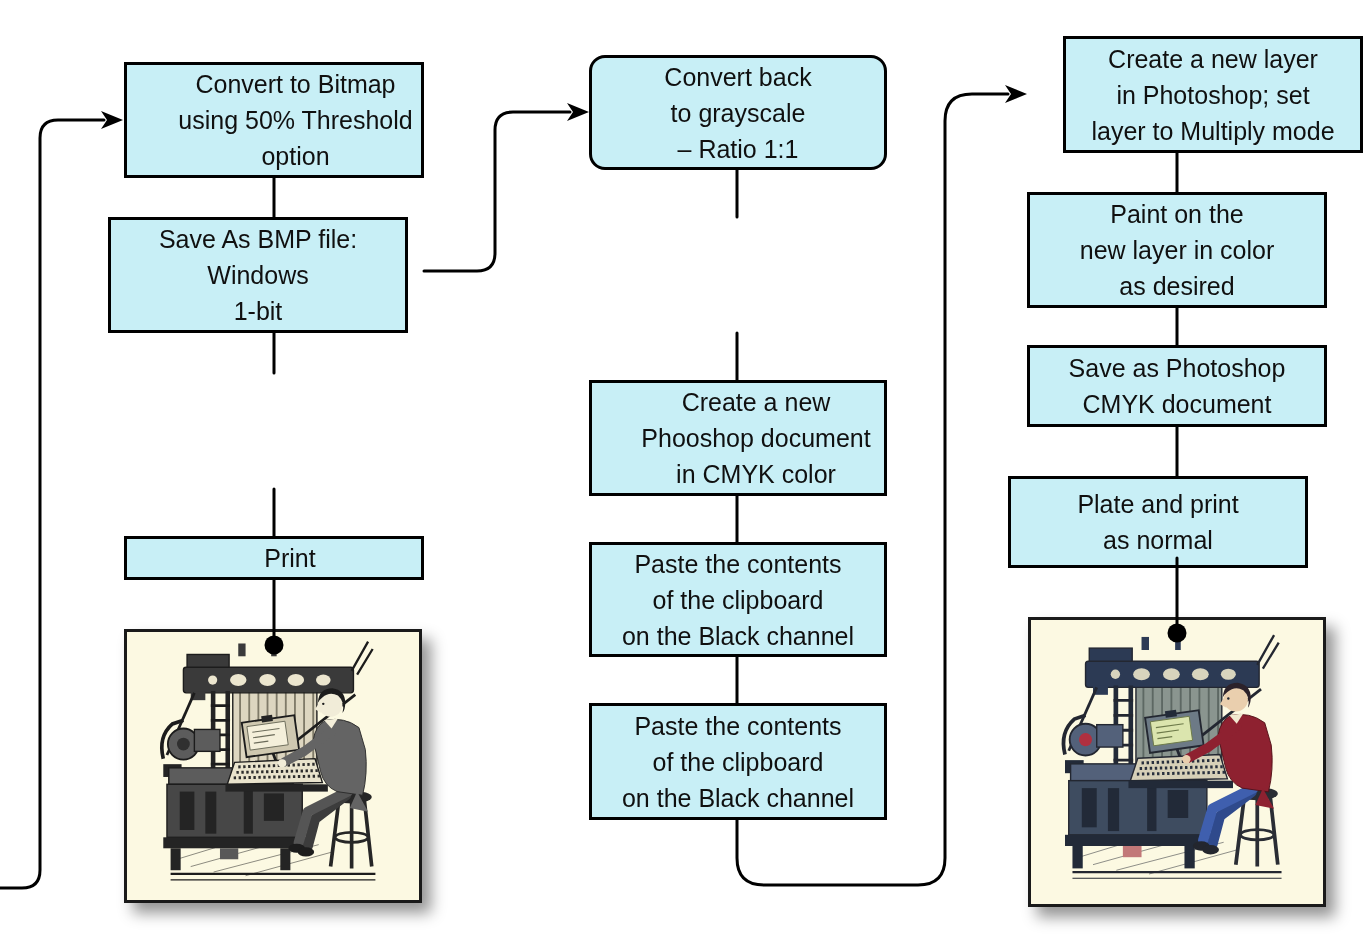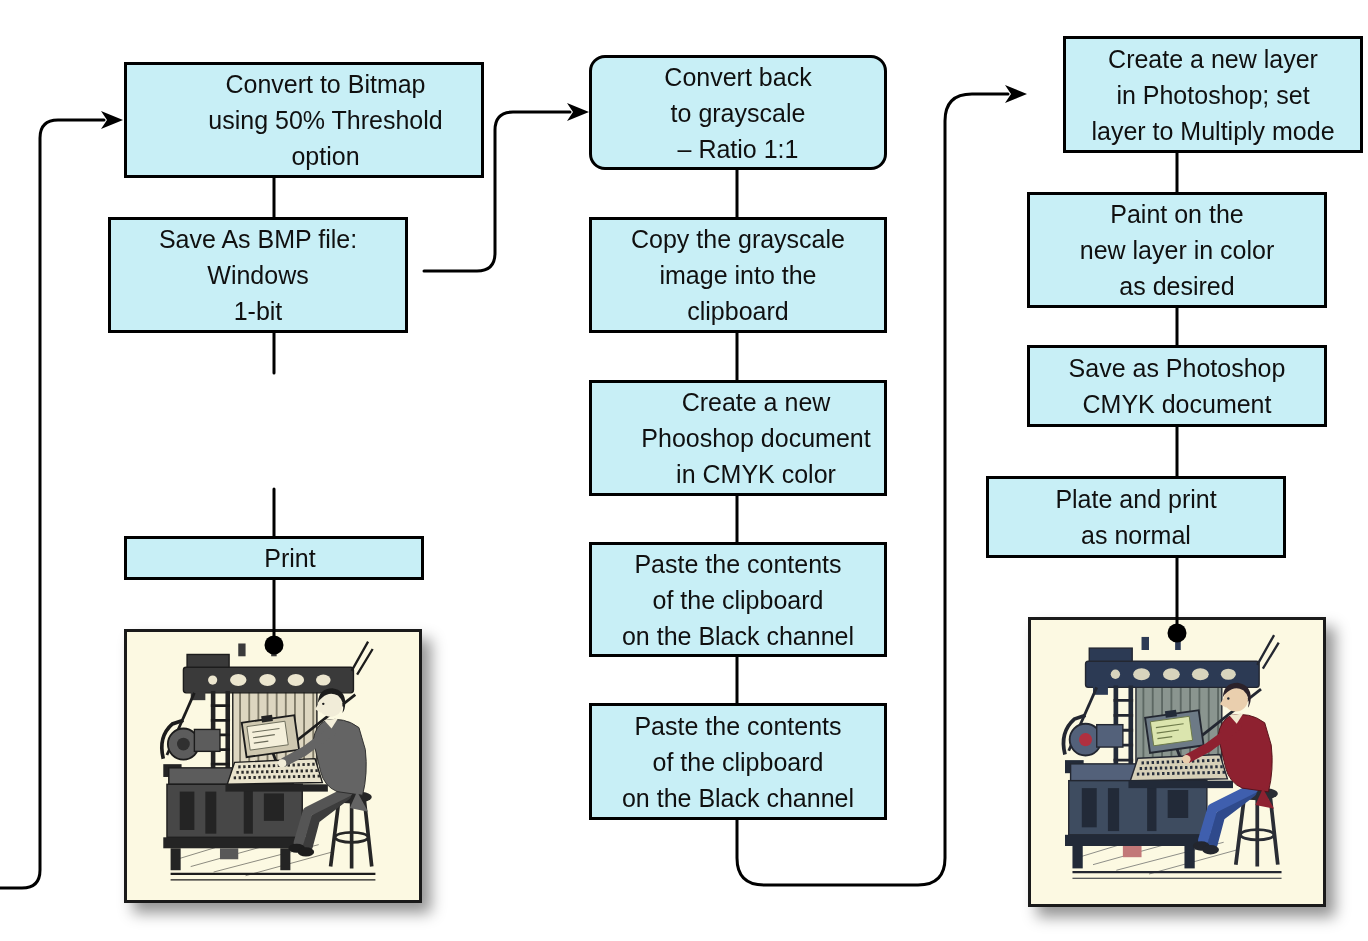--- a/index.html
+++ b/index.html
@@ -16,7 +16,7 @@
     text-align:center;white-space:pre-line;
     font-size:25px;line-height:36px;color:#101010;
   }
-  .b-l1{left:124px;top:62px;width:360px;height:116px;padding-left:43px;}
+  .b-l1{left:124px;top:62px;width:300px;height:116px;padding-left:43px;}
   .b-l2{left:108px;top:217px;width:300px;height:116px;}
   .b-l3{left:124px;top:373px;width:300px;height:116px;}
   .b-l4{left:124px;top:536px;width:300px;height:44px;padding-left:32px;}

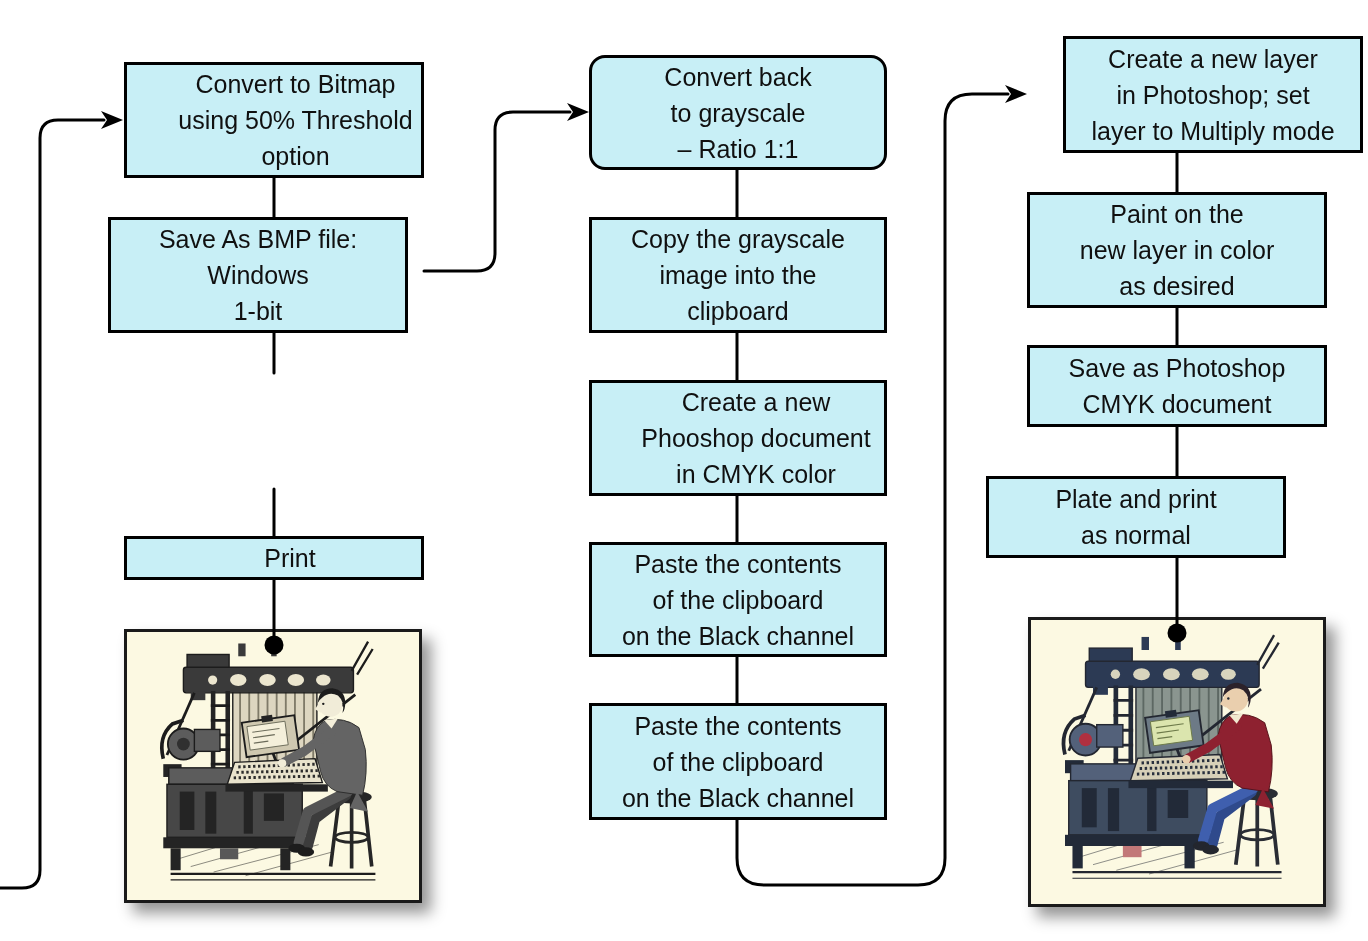--- a/index.html
+++ b/index.html
@@ -160,9 +160,6 @@
   <div class="box b-m1">Convert back
 to grayscale
 – Ratio 1:1</div>
-  <div class="box b-m2">Copy the grayscale
-image into the
-clipboard</div>
   <div class="box b-m3">Create a new
 Phooshop document
 in CMYK color</div>

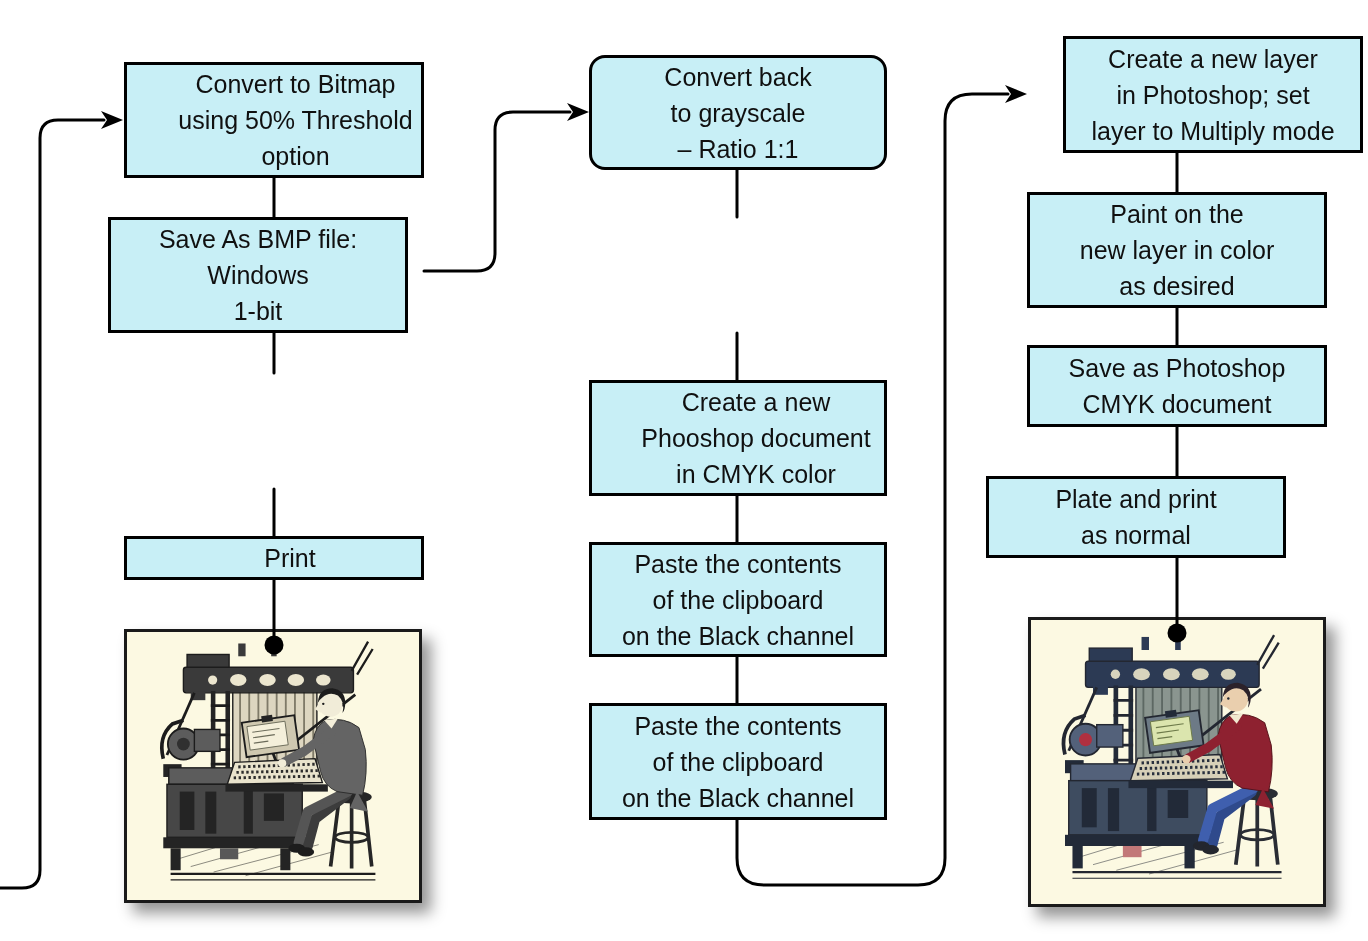--- a/index.html
+++ b/index.html
@@ -28,7 +28,7 @@
   .b-r1{left:1027px;top:36px;width:300px;height:117px;margin-left:36px;}
   .b-r2{left:1027px;top:192px;width:300px;height:116px;}
   .b-r3{left:1027px;top:345px;width:300px;height:82px;}
-  .b-r4{left:986px;top:476px;width:300px;height:82px;}
+  .b-r4{left:1008px;top:476px;width:300px;height:92px;}
   
   .panel{
     position:absolute;box-sizing:border-box;

